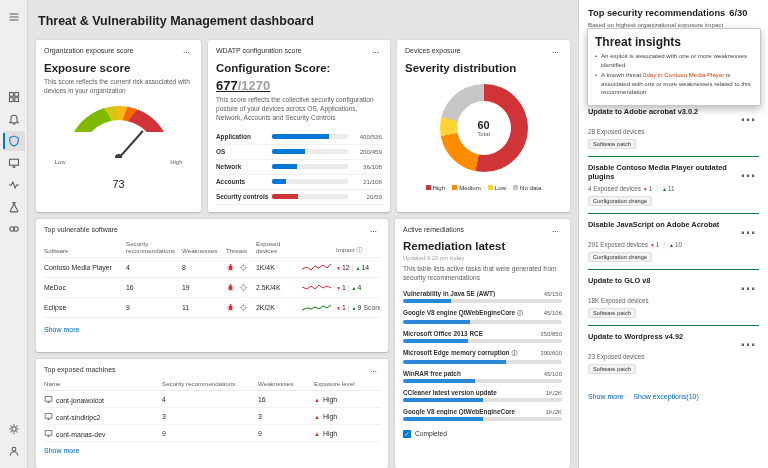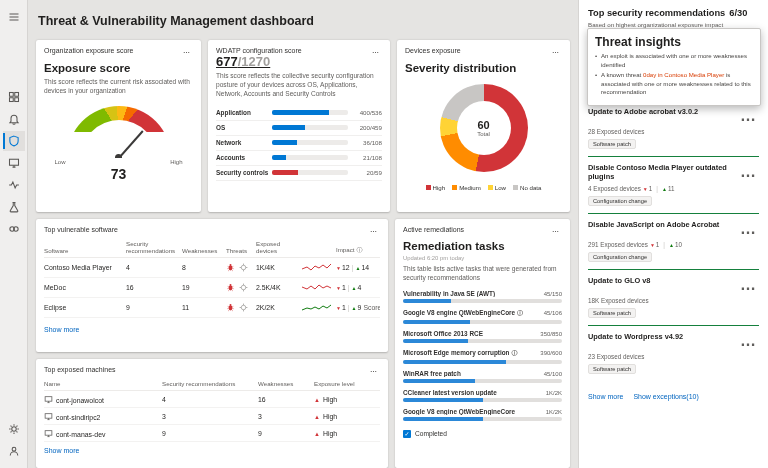--- a/index.html
+++ b/index.html
@@ -221,6 +221,7 @@
           <span>WDATP configuration score</span>
           <span class="more"></span>
         </div>
+        <h2>Configuration Score:</h2>
         <div class="score-line">
           <span>677</span><span class="score-max">/1270</span>
         </div>

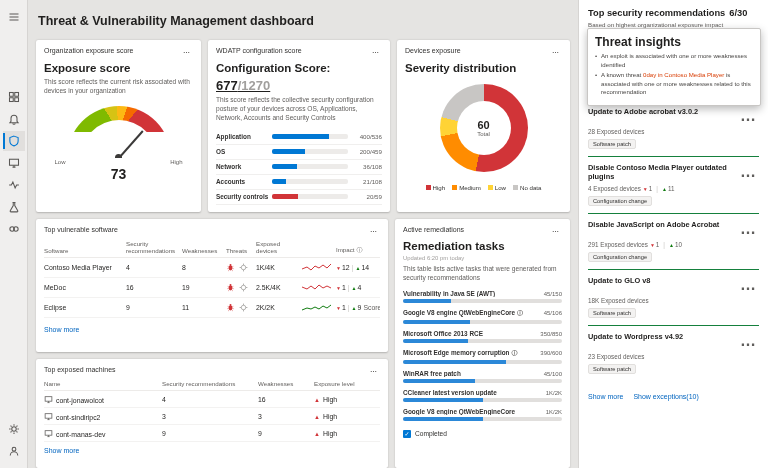--- a/index.html
+++ b/index.html
@@ -36,7 +36,7 @@
   .gauge-needle { position:absolute; bottom:0; left:50%; width:2px; height:36px; margin-left:-1px; background:#3b3a39; transform-origin:bottom center; }
   .gauge-cap { position:absolute; bottom:-3px; left:50%; width:7px; height:7px; margin-left:-3.5px; border-radius:50%; background:#3b3a39; }
   .gauge-labels { display:flex; justify-content:space-between; width:128px; margin:1px auto 0; font-size:6px; color:#605e5c; }
-  .gauge-value { font-size:14px; font-weight:bold; margin-top:1px; }
+  .gauge-value { font-size:11px; font-weight:normal; margin-top:13px; }
 
   
   .card-config { width:182px; flex:none; }

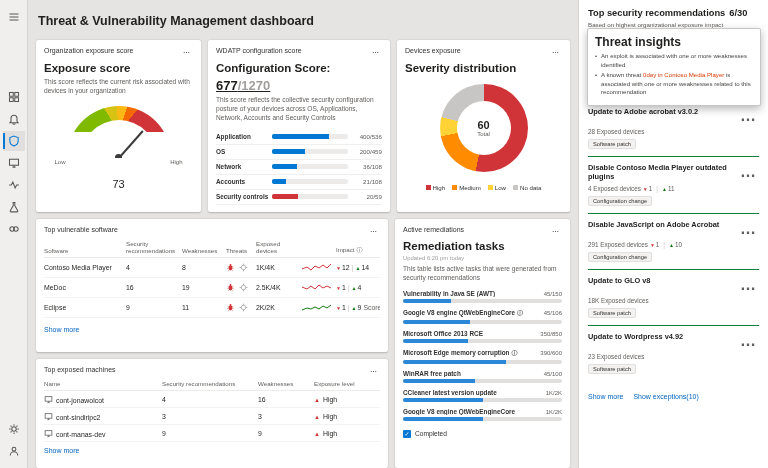--- a/index.html
+++ b/index.html
@@ -456,7 +456,7 @@
           <span>Active remediations</span>
           <span class="more"></span>
         </div>
-        <h2>Remediation tasks</h2>
+        <h2>Remediation latest</h2>
         <div class="updated">Updated 6:20 pm today</div>
         <p class="desc">This table lists active tasks that were generated from security recommendations</p>
 

